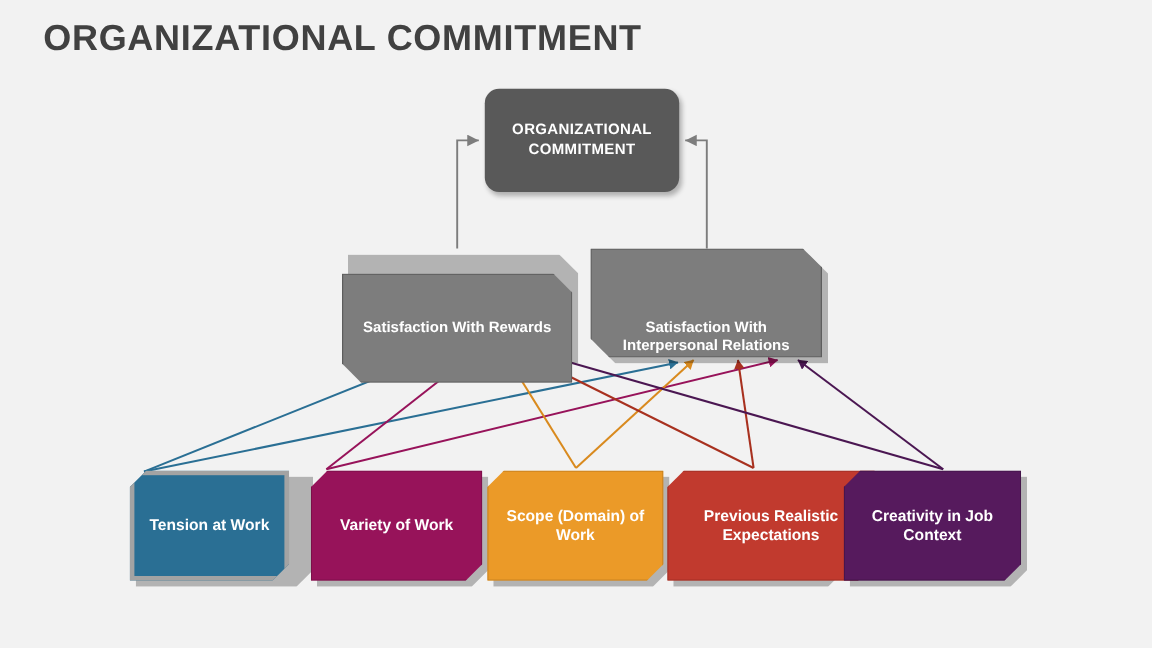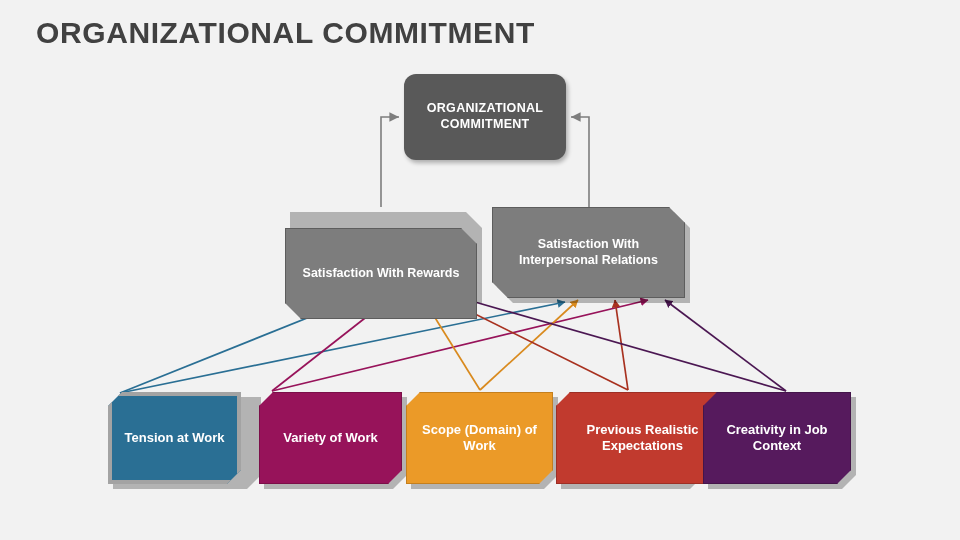--- a/index.html
+++ b/index.html
@@ -93,7 +93,7 @@
     border: 1px solid #5d5d5d;
   }
   #mid-left  { left: 285px; width: 192px; margin-top: 21px; }
-  #mid-right { left: 492px; width: 193px; }
+  #mid-right { left: 492px; width: 193px; align-items: flex-end; }
 
   .bot-node {
     top: 392px;

